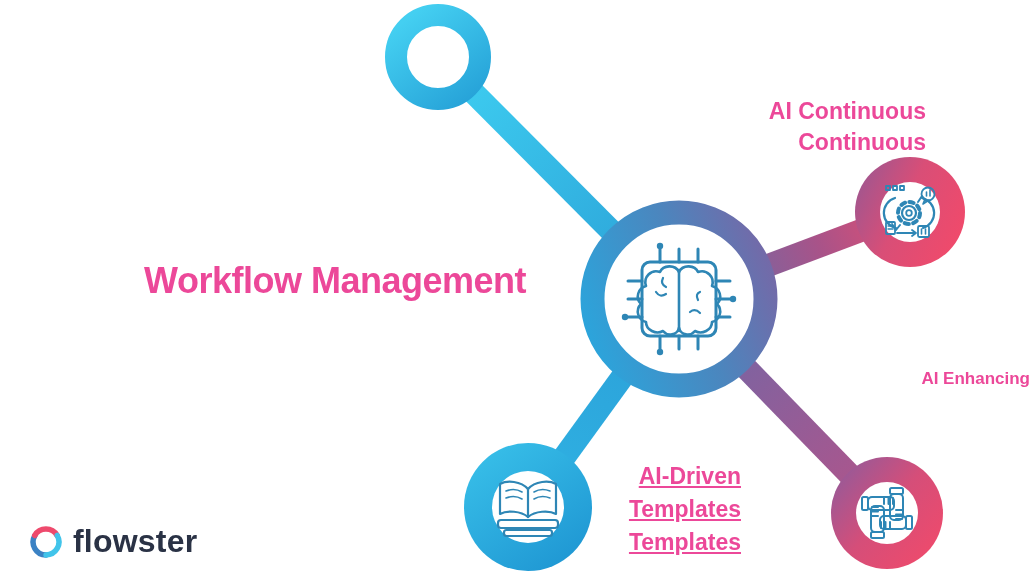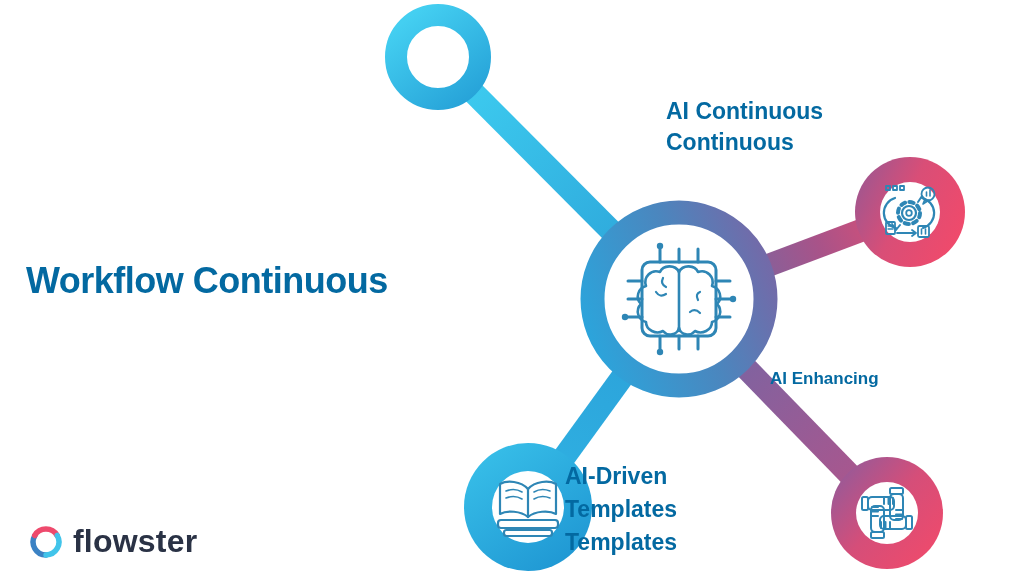--- a/index.html
+++ b/index.html
@@ -6,7 +6,7 @@
   #canvas{position:relative;width:1030px;height:579px;background:#ffffff;overflow:hidden;
           font-family:"Liberation Sans",sans-serif;}
   #diagram{position:absolute;left:0;top:0;}
-  .label{position:absolute;text-align:left;color:#0369a1;font-weight:700;}
+  .label{position:absolute;text-align:right;color:#ec4899;font-weight:700;}
   #main-title{left:26px;top:255px;width:500px;font-size:36px;line-height:51px;letter-spacing:-0.5px;}
   #label-ci{left:666px;top:96px;width:260px;font-size:23px;line-height:31px;}
   #label-ec{left:770px;top:363px;width:260px;font-size:17px;line-height:31px;}

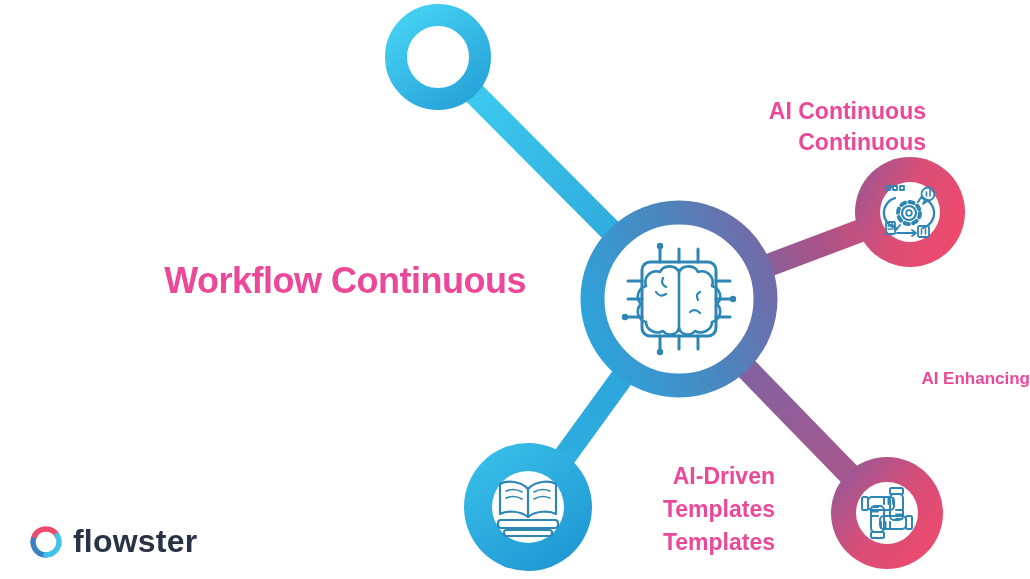--- a/index.html
+++ b/index.html
@@ -177,7 +177,7 @@
   </svg>
 
   <div class="label" id="main-title">
-    <div>Workflow Continuous</div>
+    <div>Workflow Management</div>
   </div>
 
   <div class="label" id="label-ci">

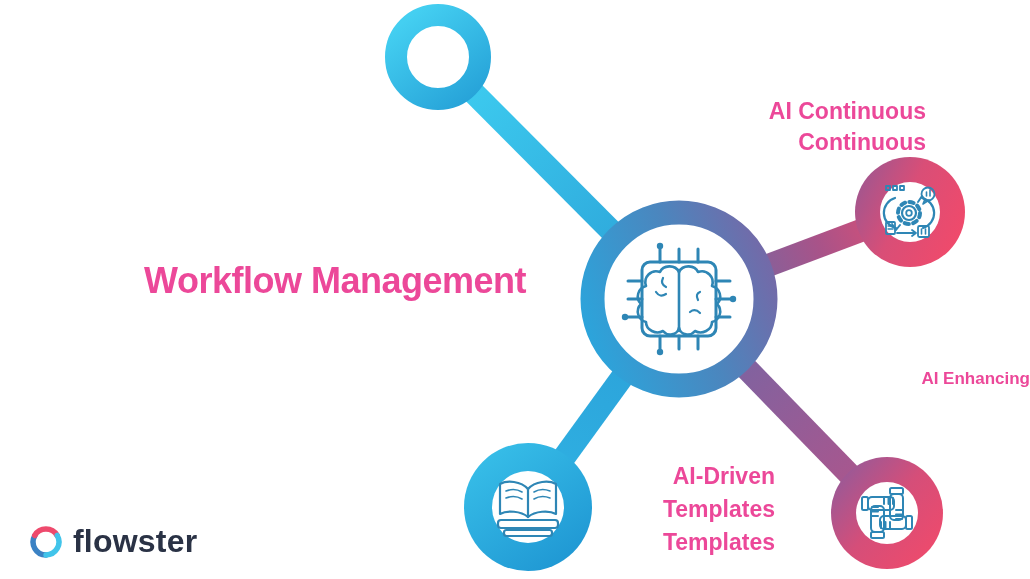--- a/index.html
+++ b/index.html
@@ -10,7 +10,7 @@
   #main-title{left:26px;top:255px;width:500px;font-size:36px;line-height:51px;letter-spacing:-0.5px;}
   #label-ci{left:666px;top:96px;width:260px;font-size:23px;line-height:31px;}
   #label-ec{left:770px;top:363px;width:260px;font-size:17px;line-height:31px;}
-  #label-wt{left:565px;top:460px;width:210px;font-size:23px;line-height:33px;}
+  #label-wt{left:531px;top:460px;width:210px;font-size:23px;line-height:33px;text-decoration:underline;}
   #logo{position:absolute;left:28px;top:523px;display:flex;align-items:center;gap:9px;}
   #logo-text{font-size:32px;font-weight:700;color:#2a3245;letter-spacing:0.2px;line-height:36px;}
 </style>

